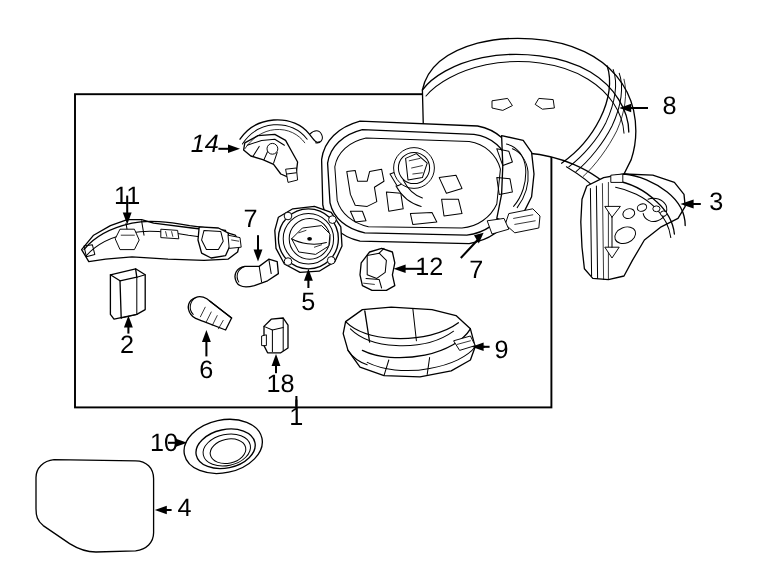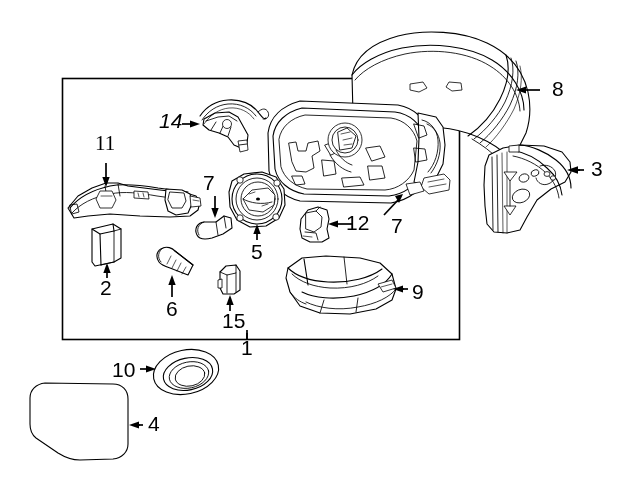--- a/index.html
+++ b/index.html
@@ -339,7 +339,7 @@
 
   <div class="callout-label" style="left:112px; top:359px;">10</div>
 
-  <div class="callout-label" style="left:95px; top:133px;font-family:Liberation Serif, serif;">11</div>
+  <div class="callout-label" style="left:95px; top:153px;">11</div>
 
   <div class="callout-label" style="left:346px; top:212px;">12</div>
 

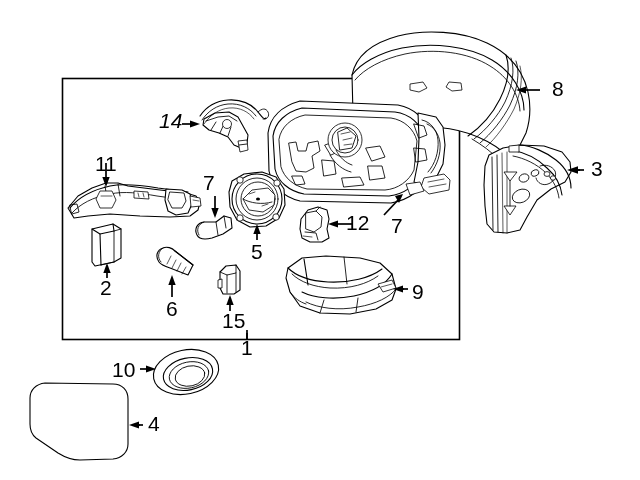--- a/index.html
+++ b/index.html
@@ -347,7 +347,7 @@
 
   <div class="callout-label" style="left:159px; top:110px;font-style:italic;">14</div>
 
-  <div class="callout-label" style="left:222px; top:310px;">15</div>
+  <div class="callout-label" style="left:222px; top:310px;">18</div>
 
 </div>
 

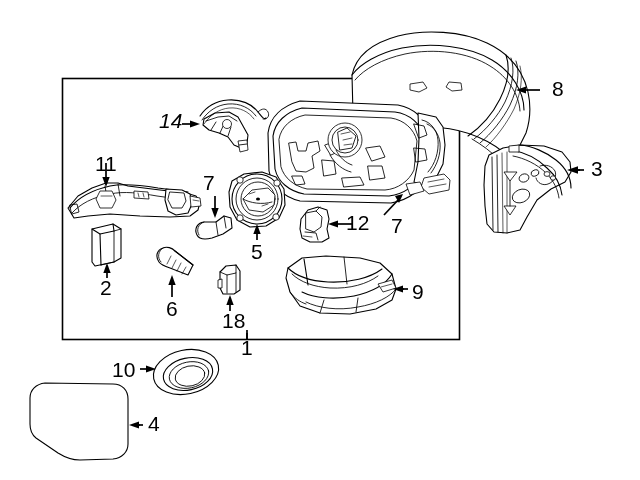--- a/index.html
+++ b/index.html
@@ -337,7 +337,7 @@
 
   <div class="callout-label" style="left:412px; top:281px;">9</div>
 
-  <div class="callout-label" style="left:112px; top:359px;">10</div>
+  <div class="callout-label" style="left:125px; top:359px;">10</div>
 
   <div class="callout-label" style="left:95px; top:153px;">11</div>
 

